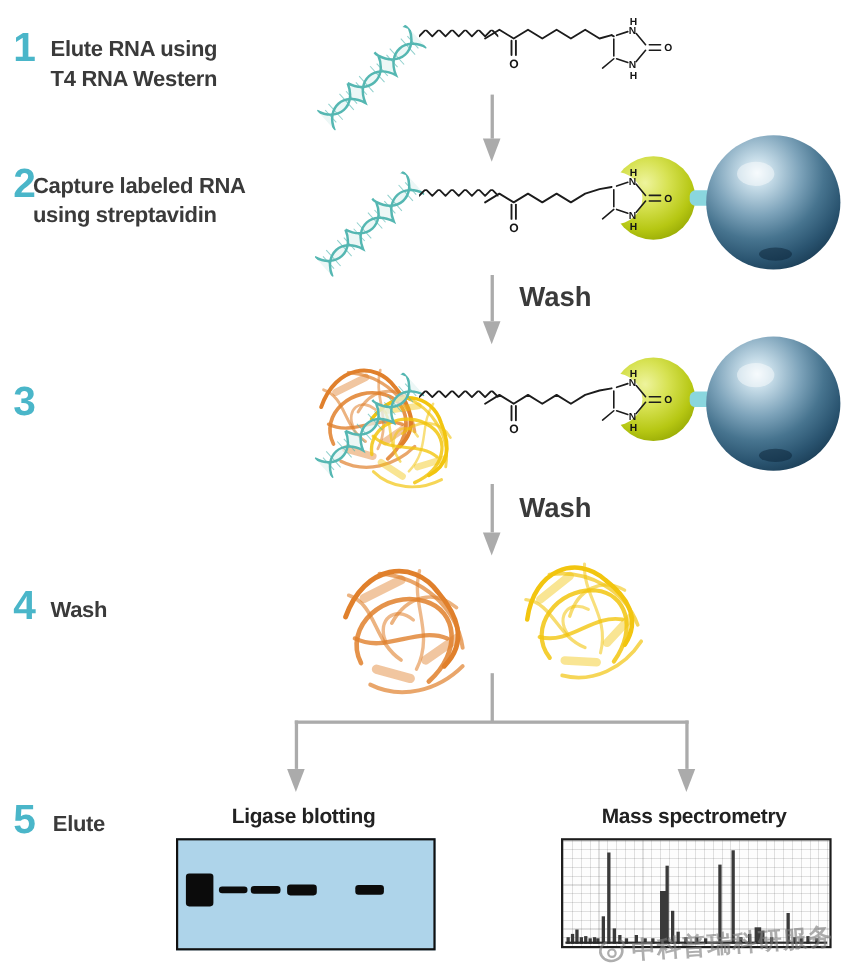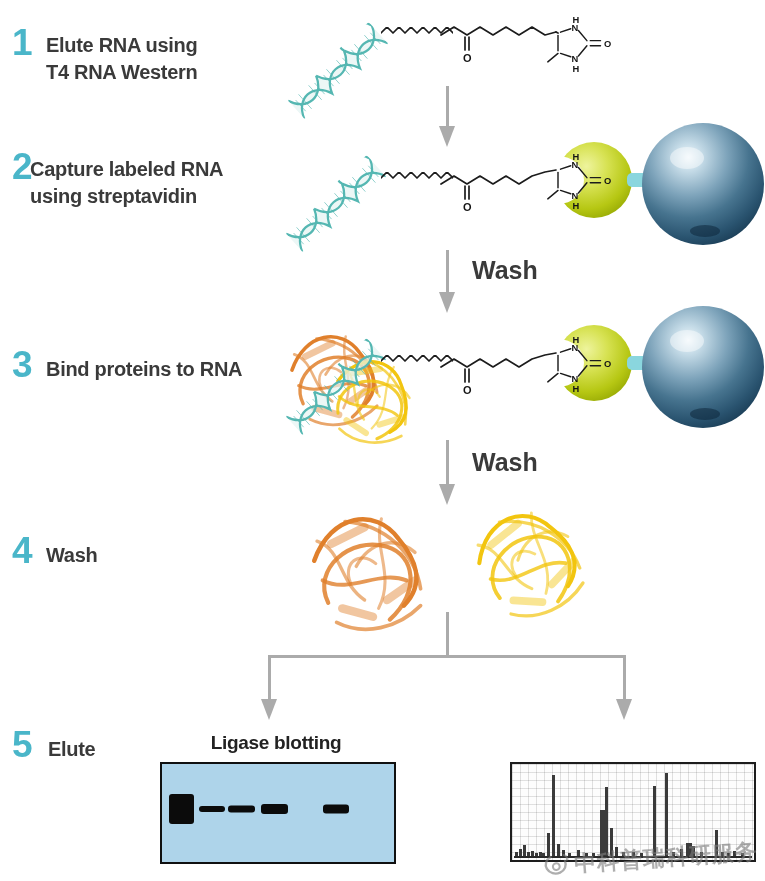--- a/index.html
+++ b/index.html
@@ -135,9 +135,6 @@
   </div>
 
   <div class="step-num" style="left:12px;top:346px">3</div>
-  <div class="step-label" style="left:46px;top:356px">
-    <div>Bind proteins to RNA</div>
-  </div>
 
   <div class="step-num" style="left:12px;top:532px">4</div>
   <div class="step-label" style="left:46px;top:542px">

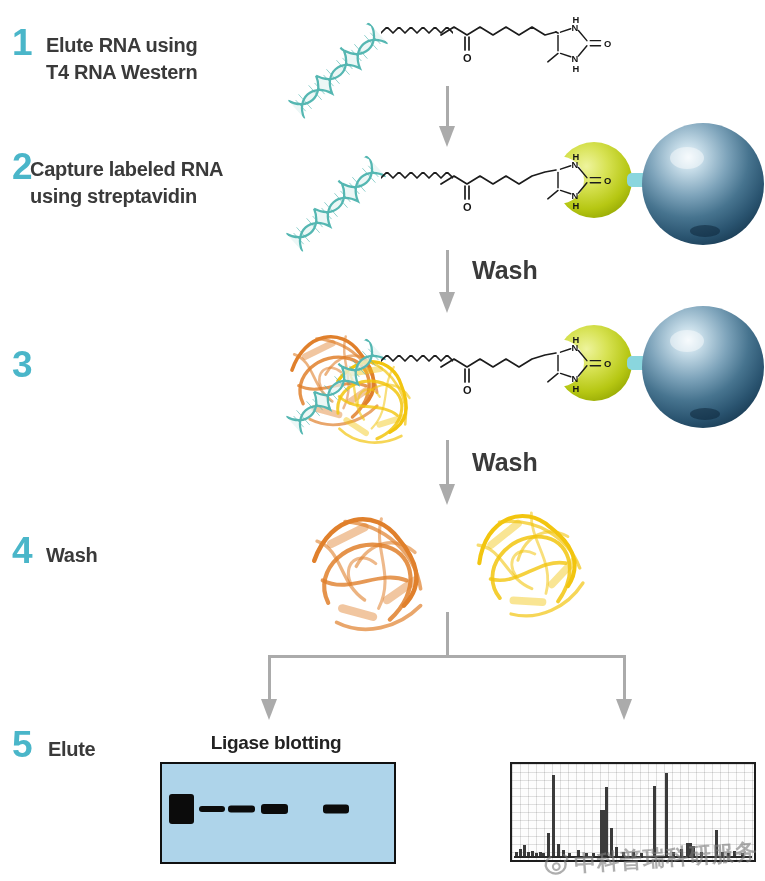--- a/index.html
+++ b/index.html
@@ -239,6 +239,7 @@
       </div>
   </div>
 
+  <div class="panel-title" style="left:510px;top:732px;width:242px">Mass spectrometry</div>
   <div class="ms-box" style="left:510px;top:762px;width:242px;height:96px">
     <div style="position:absolute;inset:0">
         <div class="ms-peak" style="left: 1.2%; width: 3px; height: 5.52px;"></div>

